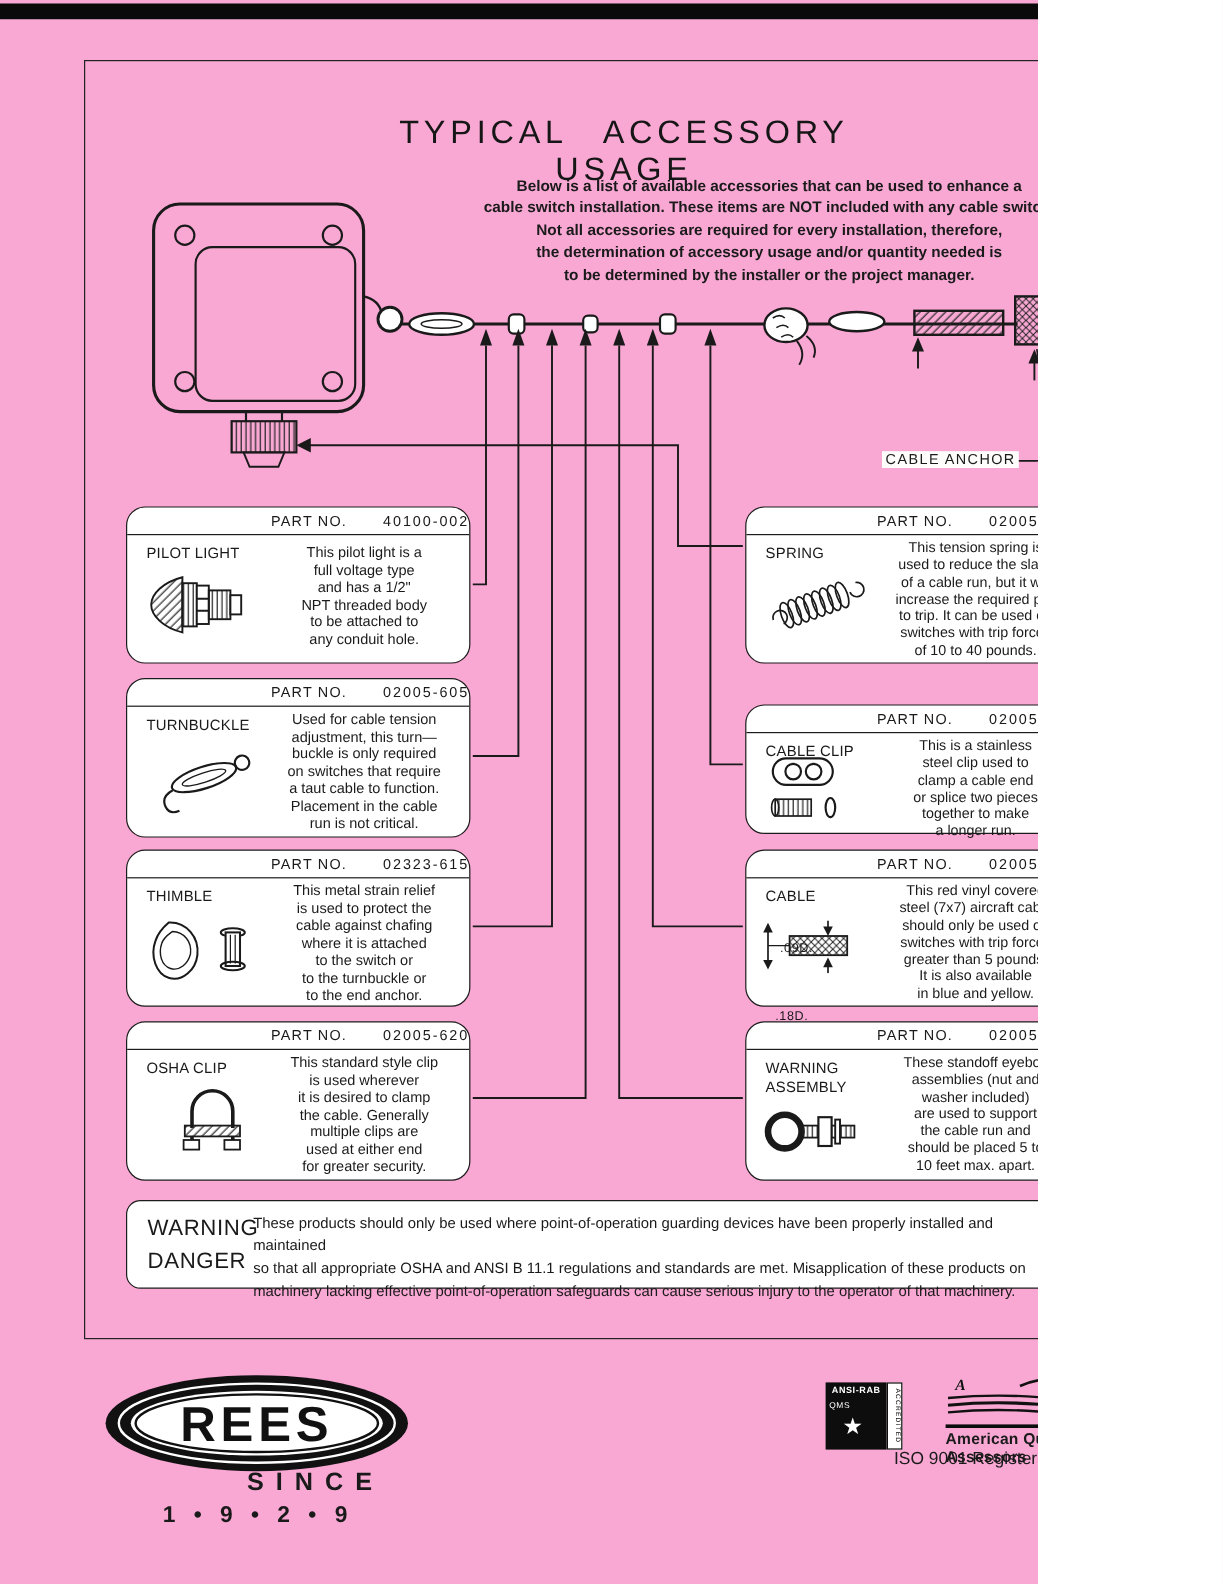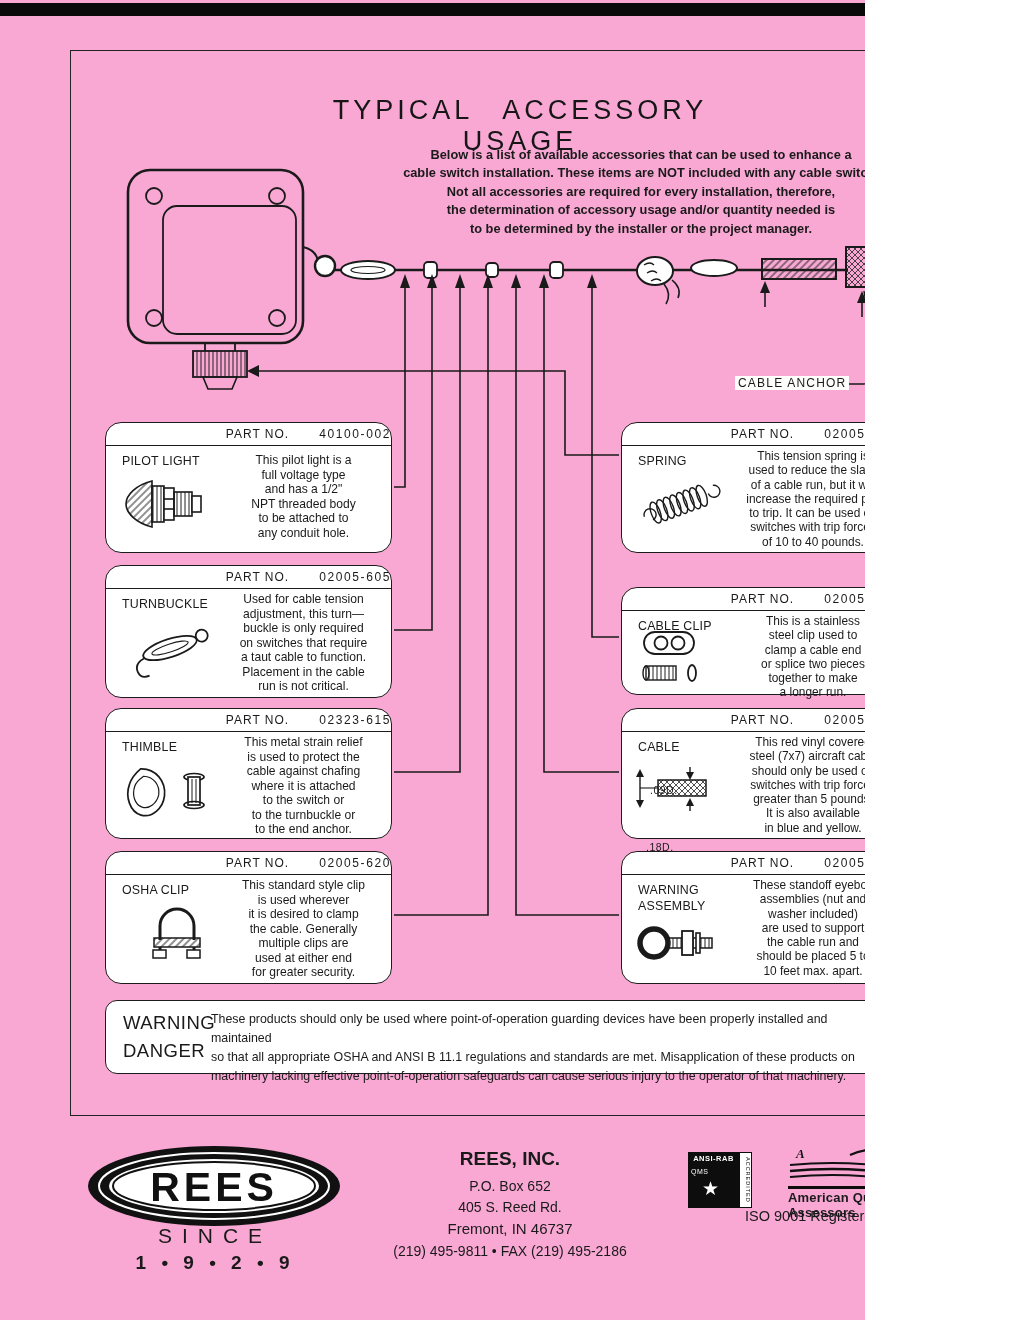--- a/index.html
+++ b/index.html
@@ -437,13 +437,6 @@
     <div class="since-label">SINCE</div>
     <div class="since-year">1 • 9 • 2 • 9</div>
 
-    <div class="company-block">
-      <div class="company-name">REES, INC.</div>
-      <div class="company-line">P.O. Box 652</div>
-      <div class="company-line">405 S. Reed Rd.</div>
-      <div class="company-line-big">Fremont, IN 46737</div>
-      <div class="company-line">(219) 495-9811 • FAX (219) 495-2186</div>
-    </div>
 
     <div class="ansi-rab">
       <div class="ar-top">ANSI-RAB</div>

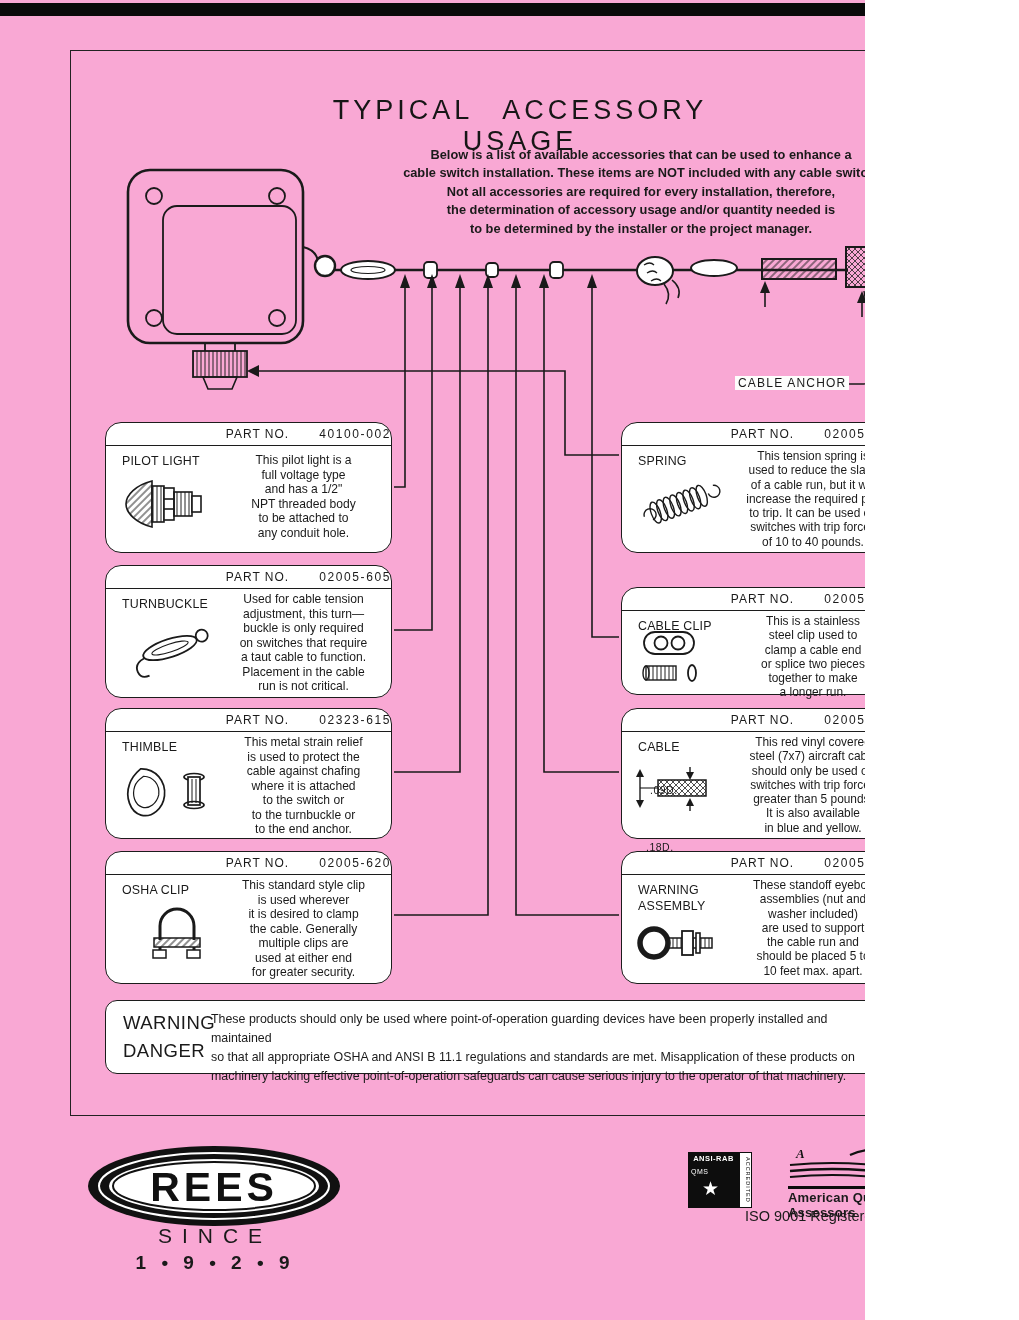--- a/index.html
+++ b/index.html
@@ -67,8 +67,8 @@
   .footer { position:absolute; left:0; top:1116px; width:1019px; height:204px; z-index:3; }
   .rees-logo { position:absolute; left:85px; top:28px; }
   .since-label {
-    position:absolute; left:110px; top:108px; width:210px; text-align:center;
-    font-size:21px; font-weight:normal; letter-spacing:10px;
+    position:absolute; left:110px; top:108px; width:210px; text-align:right;
+    font-size:21px; font-weight:bold; letter-spacing:10px;
   }
   .since-year {
     position:absolute; left:110px; top:136px; width:210px; text-align:center;

